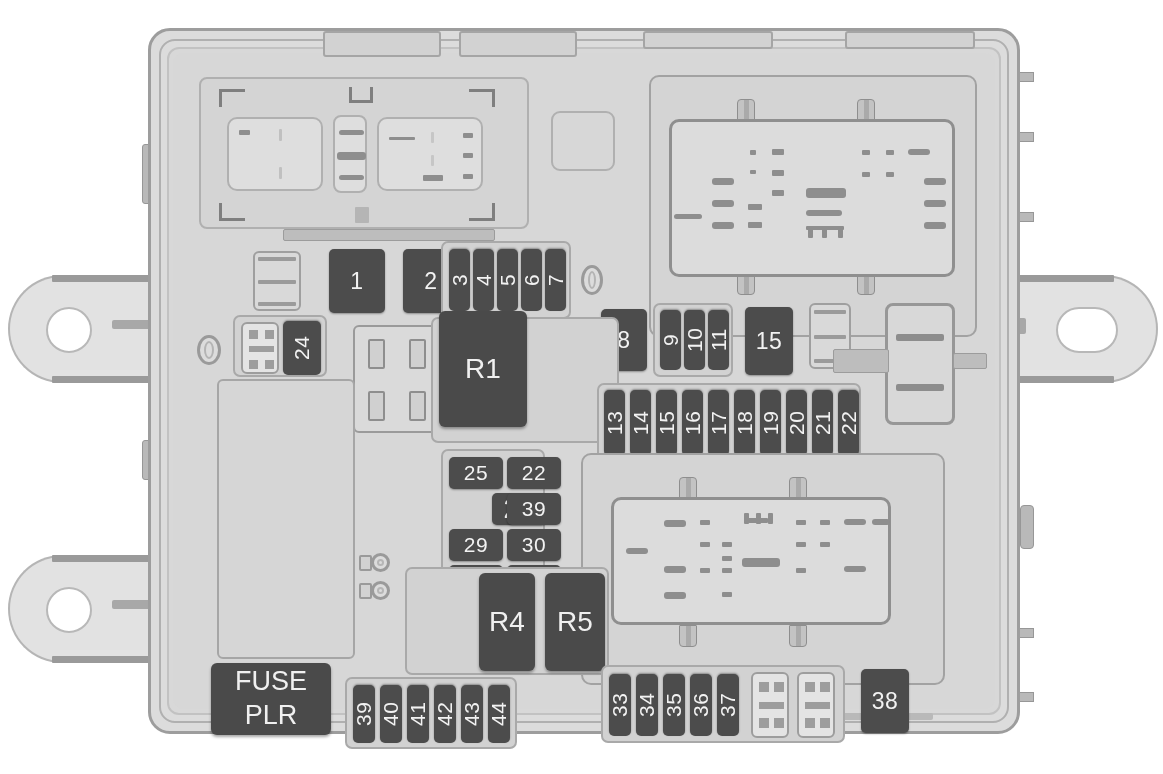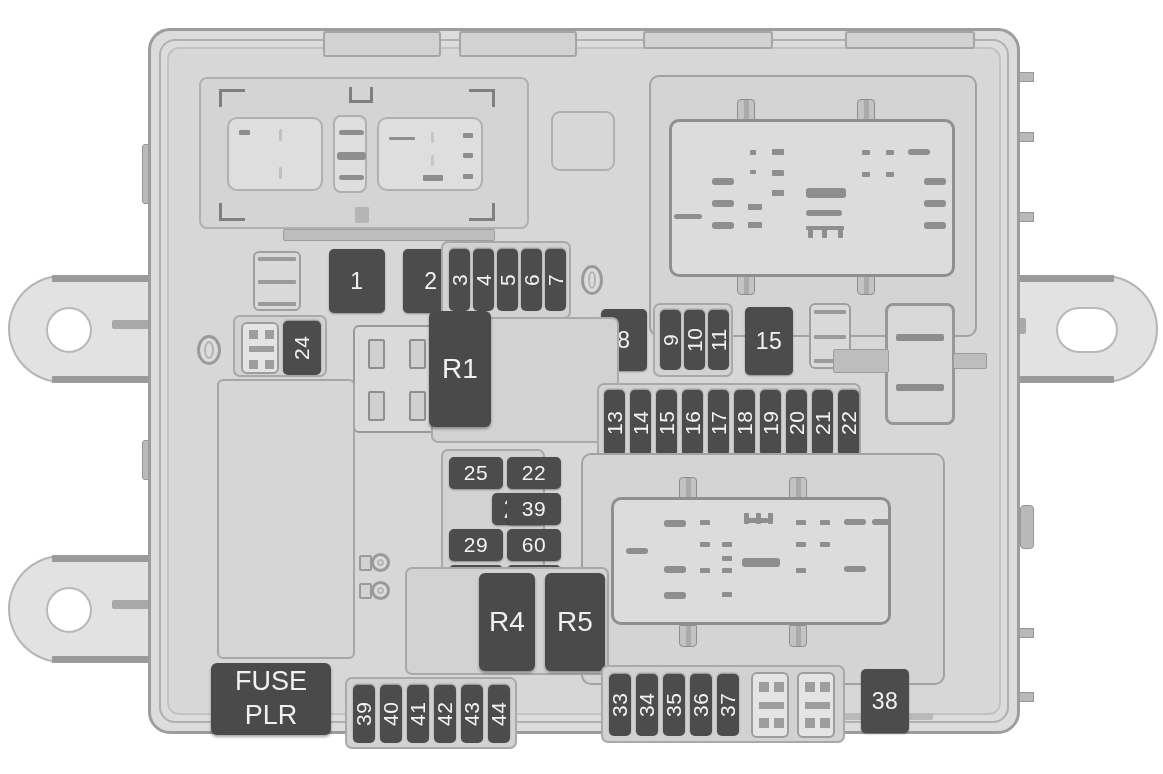--- a/index.html
+++ b/index.html
@@ -314,7 +314,7 @@
       </div>
 
       <div class="tray" style="left:258px;top:264px;width:188px;height:126px;"></div>
-      <div class="relay" style="left:256px;top:258px;width:62px;height:116px;text-align:center;">R1</div>
+      <div class="relay" style="left:266px;top:258px;width:88px;height:116px;text-align:center;">R1</div>
 
       <div class="tray" style="left:424px;top:330px;width:264px;height:80px;">
         <div class="fuse vert small" style="left:5px;top:5px;width:21px;height:66px;">13</div>

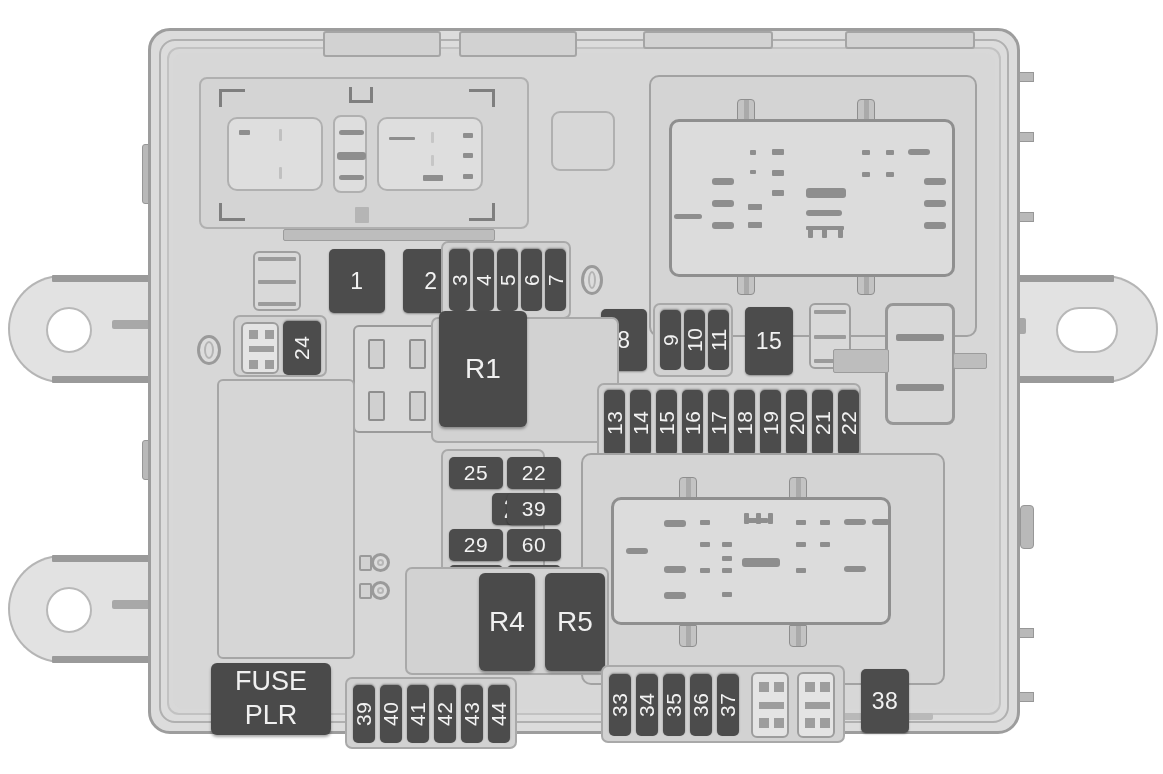--- a/index.html
+++ b/index.html
@@ -337,7 +337,7 @@
         <div class="fuse" style="left:6px;top:42px;width:54px;height:32px;font-size:27px;margin-left:43px;">27</div>
         <div class="fuse" style="left:64px;top:42px;width:54px;height:32px;font-size:21px;">39</div>
         <div class="fuse" style="left:6px;top:78px;width:54px;height:32px;font-size:21px;">29</div>
-        <div class="fuse" style="left:64px;top:78px;width:54px;height:32px;font-size:21px;">60</div>
+        <div class="fuse" style="left:64px;top:78px;width:54px;height:32px;font-size:21px;">30</div>
         <div class="fuse" style="left:6px;top:114px;width:54px;height:32px;font-size:21px;">31</div>
         <div class="fuse" style="left:64px;top:114px;width:54px;height:32px;font-size:21px;">32</div>
       </div>

